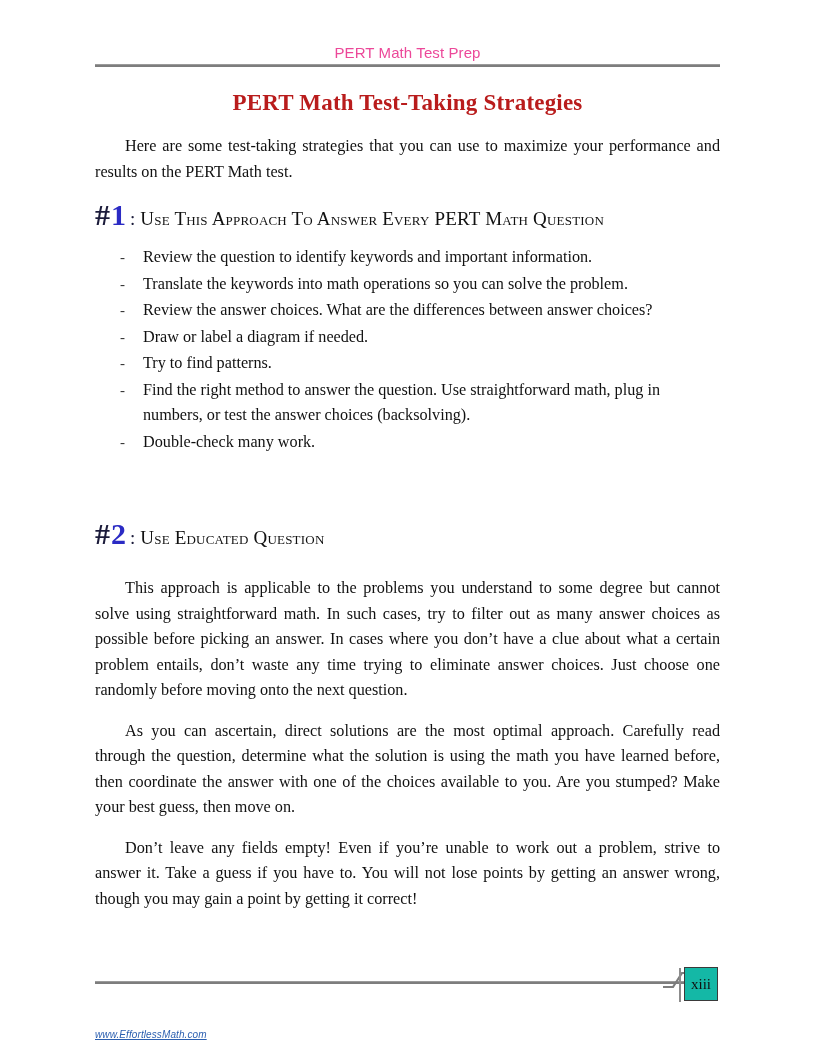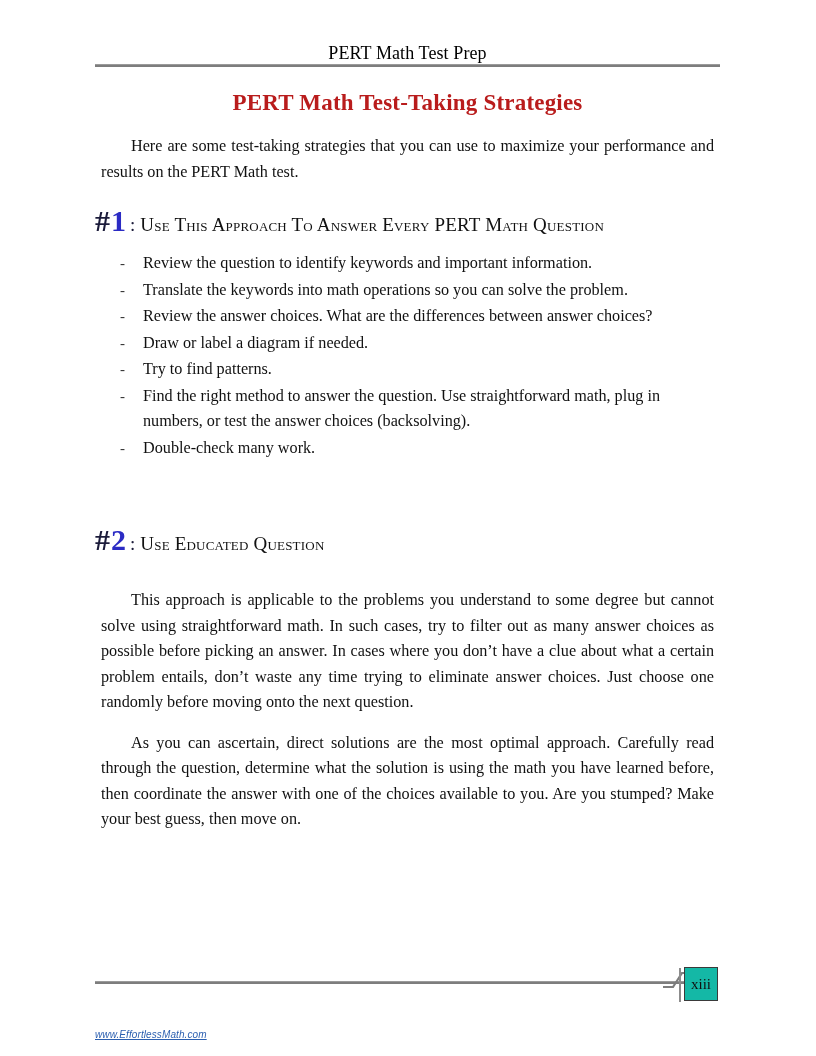--- a/index.html
+++ b/index.html
@@ -32,10 +32,10 @@
   }
   .header-title {
     text-align: center;
-    font-family: Liberation Serif, serif;
-    font-size: 18px;
+    font-family: Liberation Sans, sans-serif;
+    font-size: 15px;
     line-height: 18px;
-    color: #000000;
+    color: #ec4899;
     letter-spacing: 0.1px;
   }
   .header-rule {

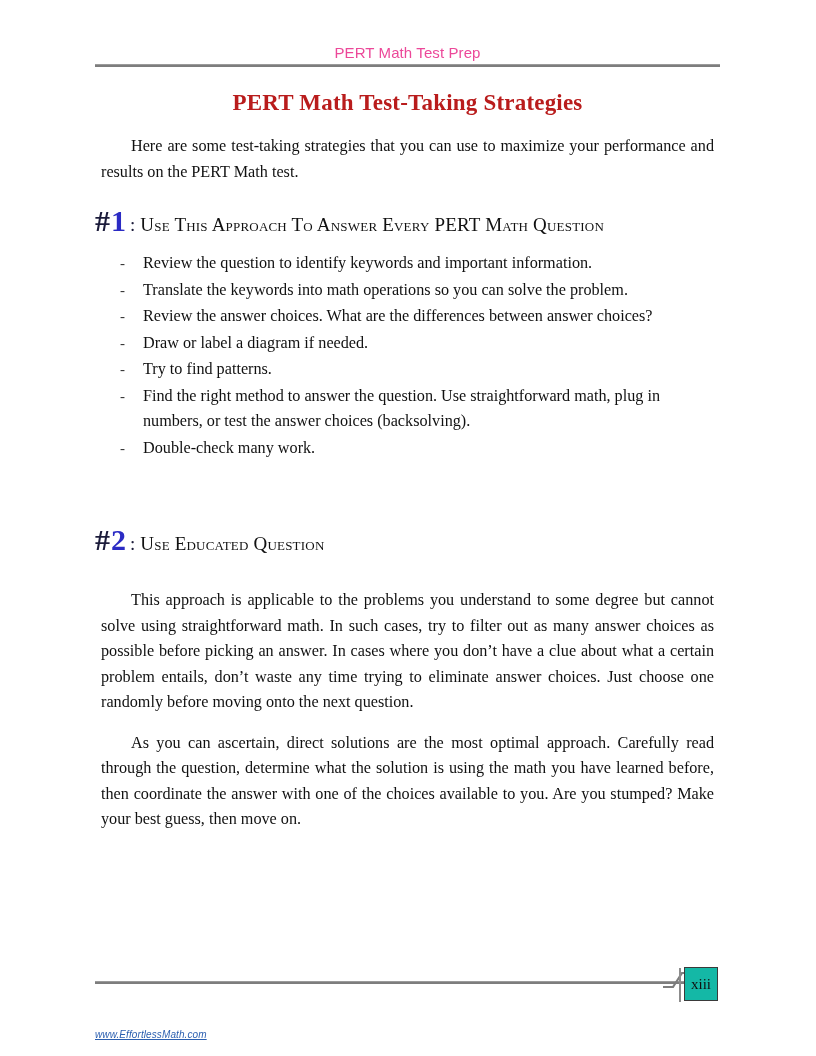--- a/index.html
+++ b/index.html
@@ -66,7 +66,7 @@
   }
 
   p.body-text {
-    margin: 6px;
+    margin: 0;
     text-align: justify;
     text-justify: inter-word;
     font-size: 16.2px;

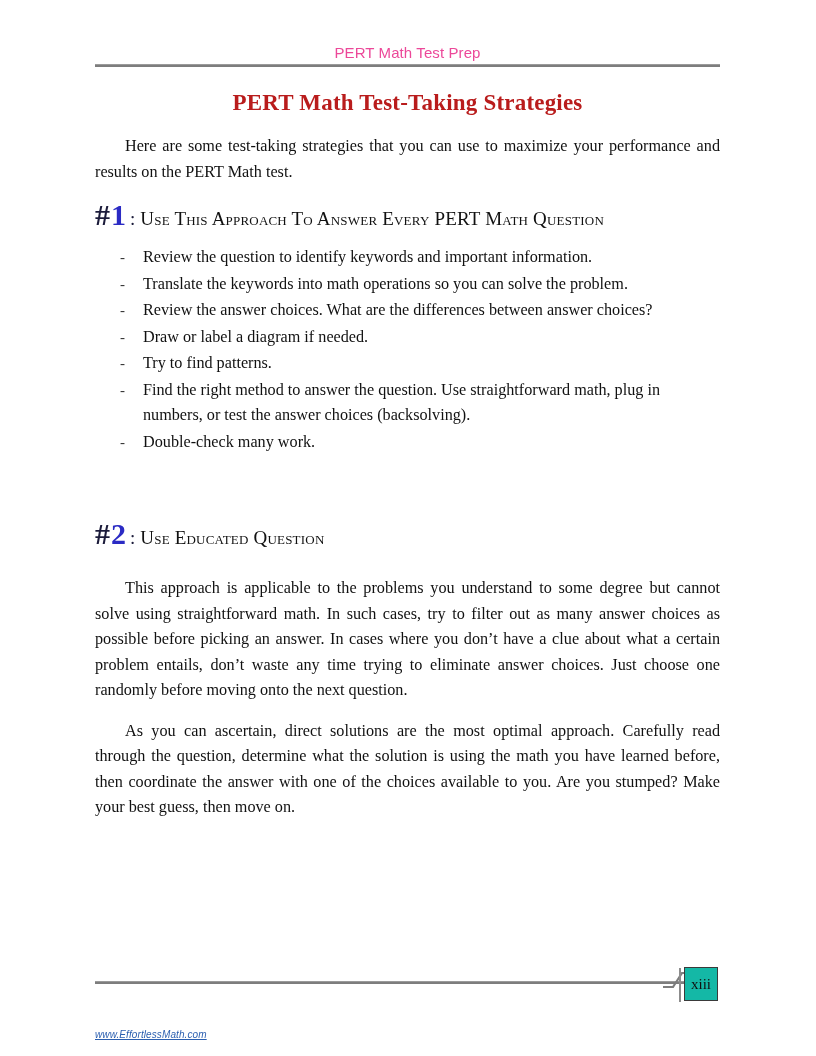--- a/index.html
+++ b/index.html
@@ -273,6 +273,7 @@
 
     <p class="body-text">This approach is applicable to the problems you understand to some degree but cannot solve using straightforward math. In such cases, try to filter out as many answer choices as possible before picking an answer. In cases where you don’t have a clue about what a certain problem entails, don’t waste any time trying to eliminate answer choices. Just choose one randomly before moving onto the next question.</p>
     <p class="body-text">As you can ascertain, direct solutions are the most optimal approach. Carefully read through the question, determine what the solution is using the math you have learned before, then coordinate the answer with one of the choices available to you. Are you stumped? Make your best guess, then move on.</p>
+    <p class="body-text">Don’t leave any fields empty! Even if you’re unable to work out a problem, strive to answer it. Take a guess if you have to. You will not lose points by getting an answer wrong, though you may gain a point by getting it correct!</p>
 
   </div>
 

